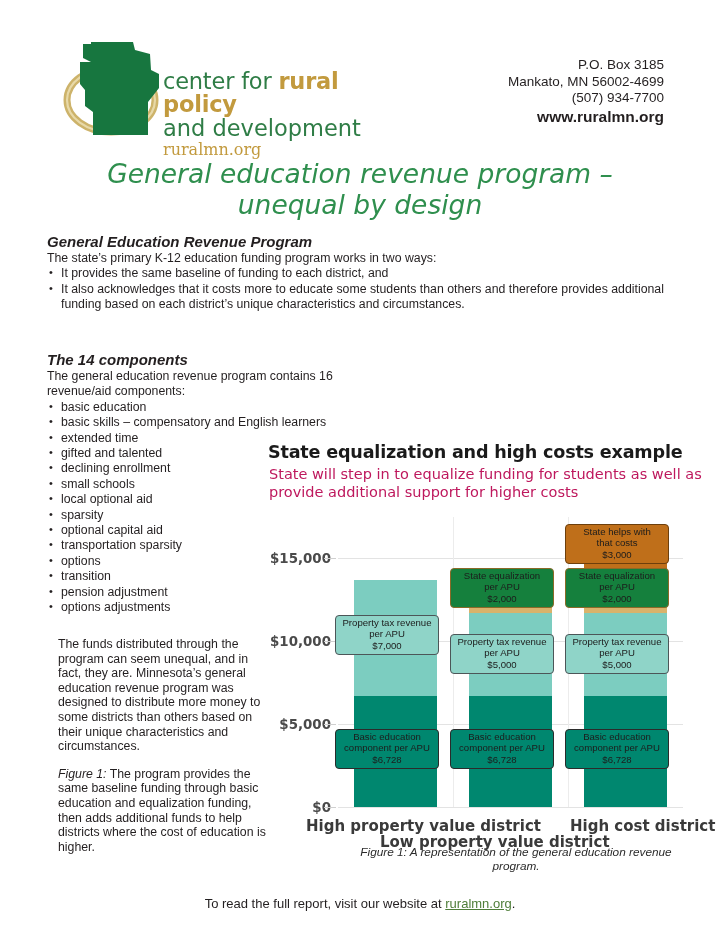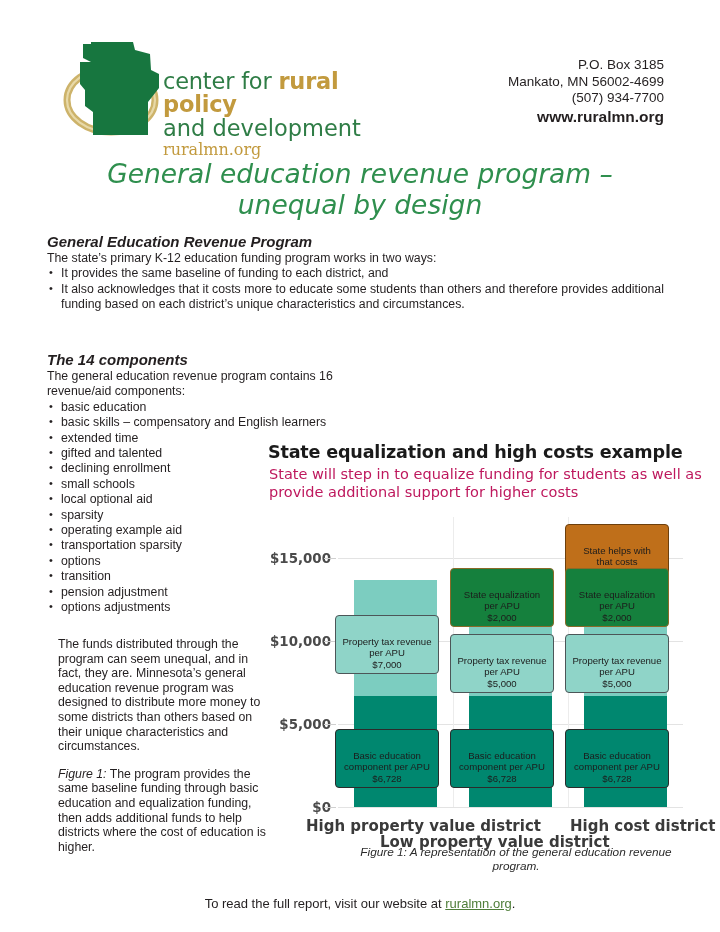--- a/index.html
+++ b/index.html
@@ -151,7 +151,7 @@
       <li>small schools</li>
       <li>local optional aid</li>
       <li>sparsity</li>
-      <li>operating example aid</li>
+      <li>optional capital aid</li>
       <li>transportation sparsity</li>
       <li>options</li>
       <li>transition</li>

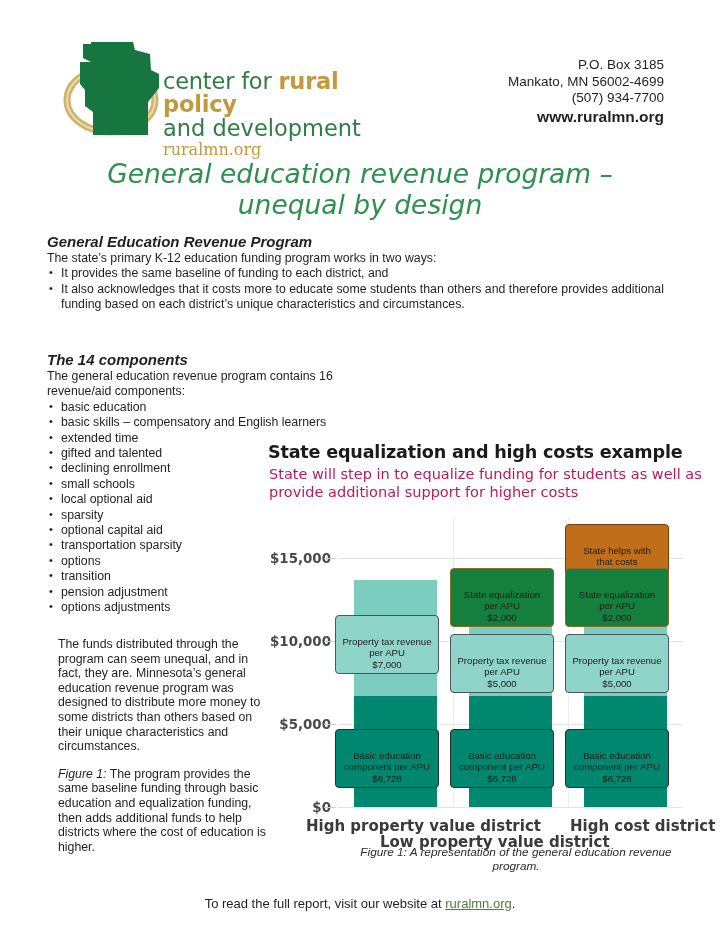--- a/index.html
+++ b/index.html
@@ -83,7 +83,7 @@
   .lbl{
     position:absolute;border-radius:4px;border:1px solid #55585a;
     text-align:center;font-size:9.6px;line-height:11.4px;color:#1c1c1c;
-    padding:20px 2px 3px 2px;box-sizing:border-box;
+    padding:1px 2px 3px 2px;box-sizing:border-box;
     font-family:"Liberation Sans",sans-serif;
   }
   .lbl.basic{background:#00876f;border-color:#2b2b2b;}

